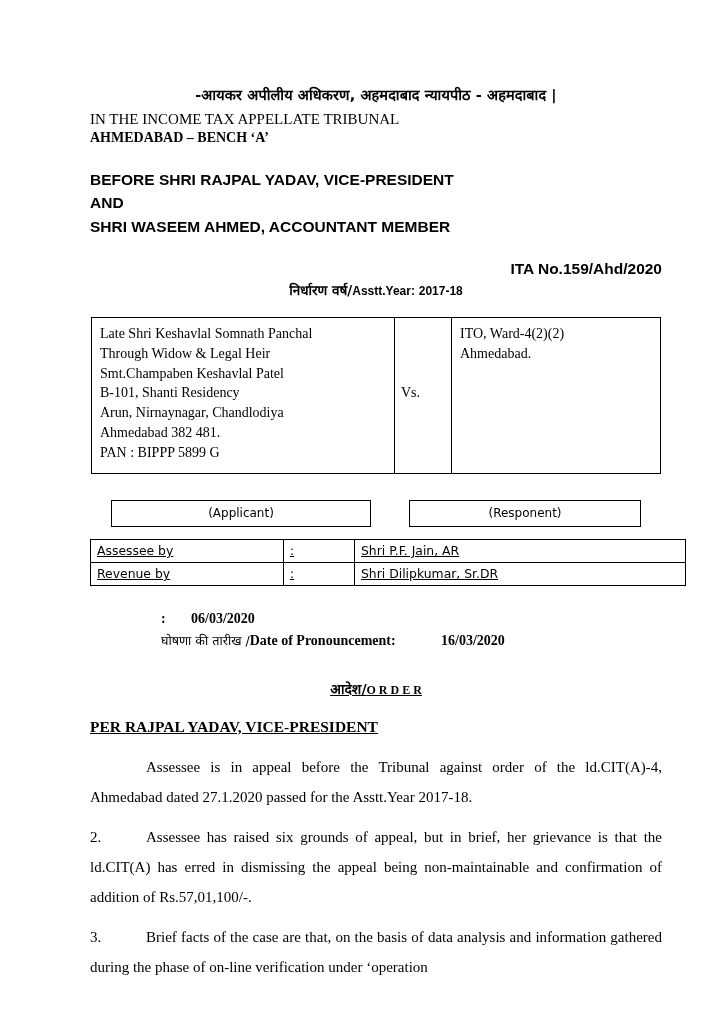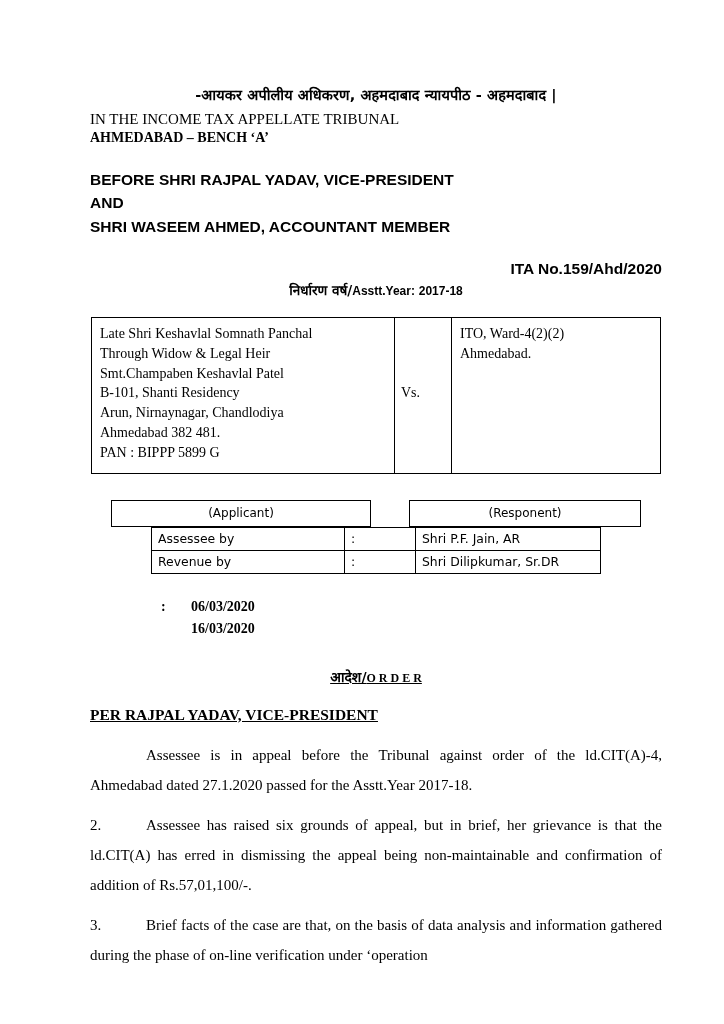--- a/index.html
+++ b/index.html
@@ -121,9 +121,10 @@
 
   .reps {
     border-collapse: collapse;
-    width: 450px;
-    margin: 0 auto 22px auto;
+    width: 596px;
+    margin: 12px auto 22px auto;
     table-layout: fixed;
+    text-decoration: underline;
   }
   .reps td {
     border: 1px solid #000;

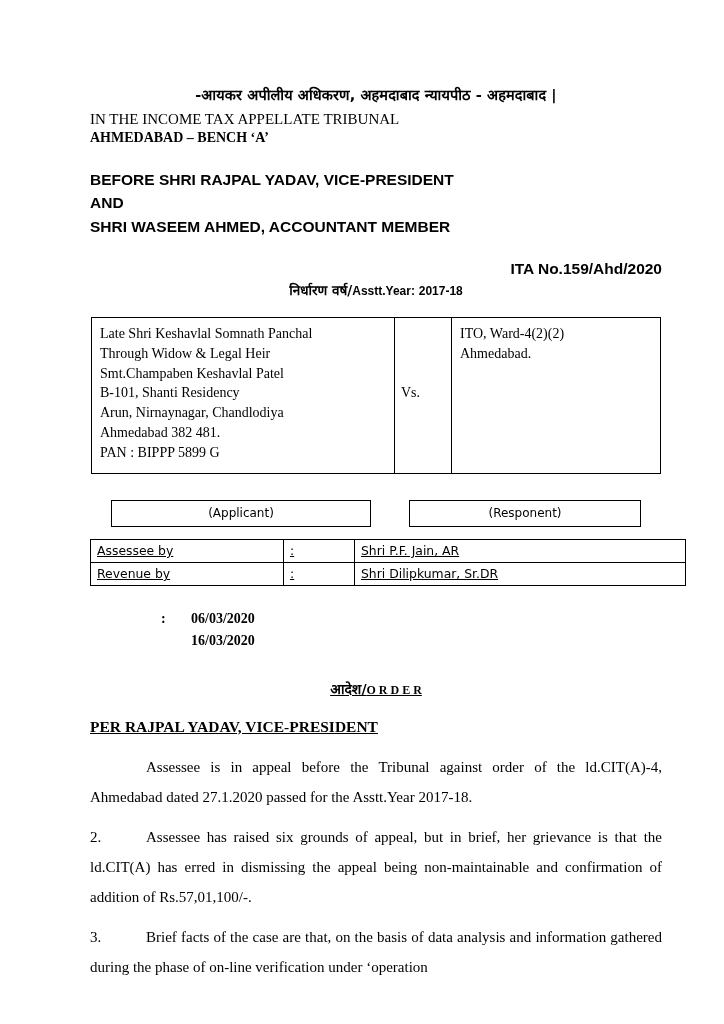--- a/index.html
+++ b/index.html
@@ -282,6 +282,9 @@
       <div class="val">06/03/2020</div>
     </div>
     <div class="row">
+      <div class="lab">
+        <span class="hi">घोषणा की तारीख /</span><span class="en">Date of Pronouncement:</span>
+      </div>
       <div class="colon"></div>
       <div class="val">16/03/2020</div>
     </div>

